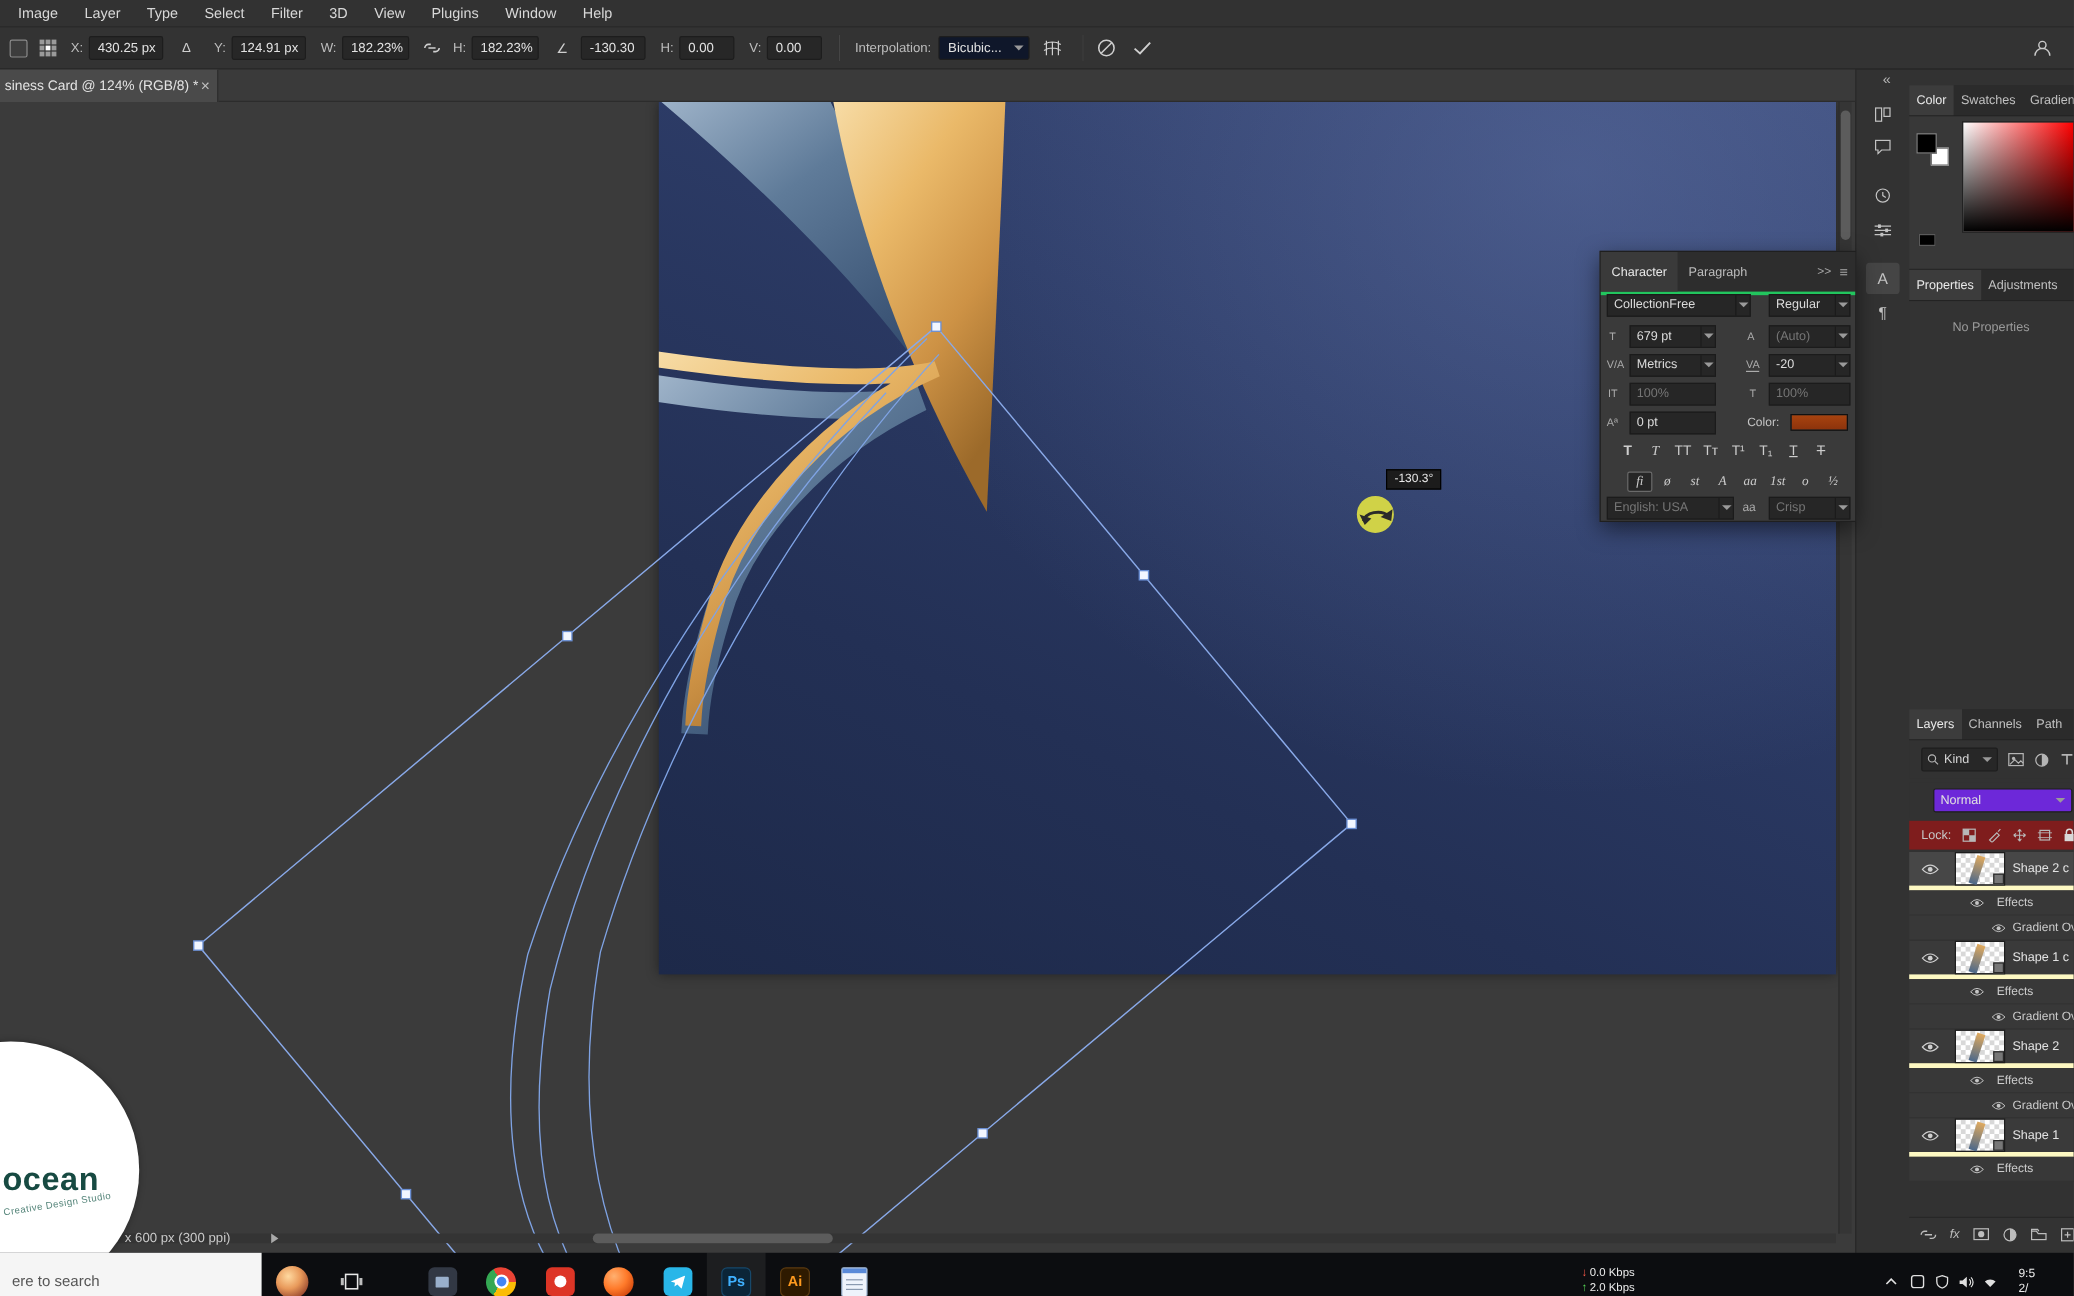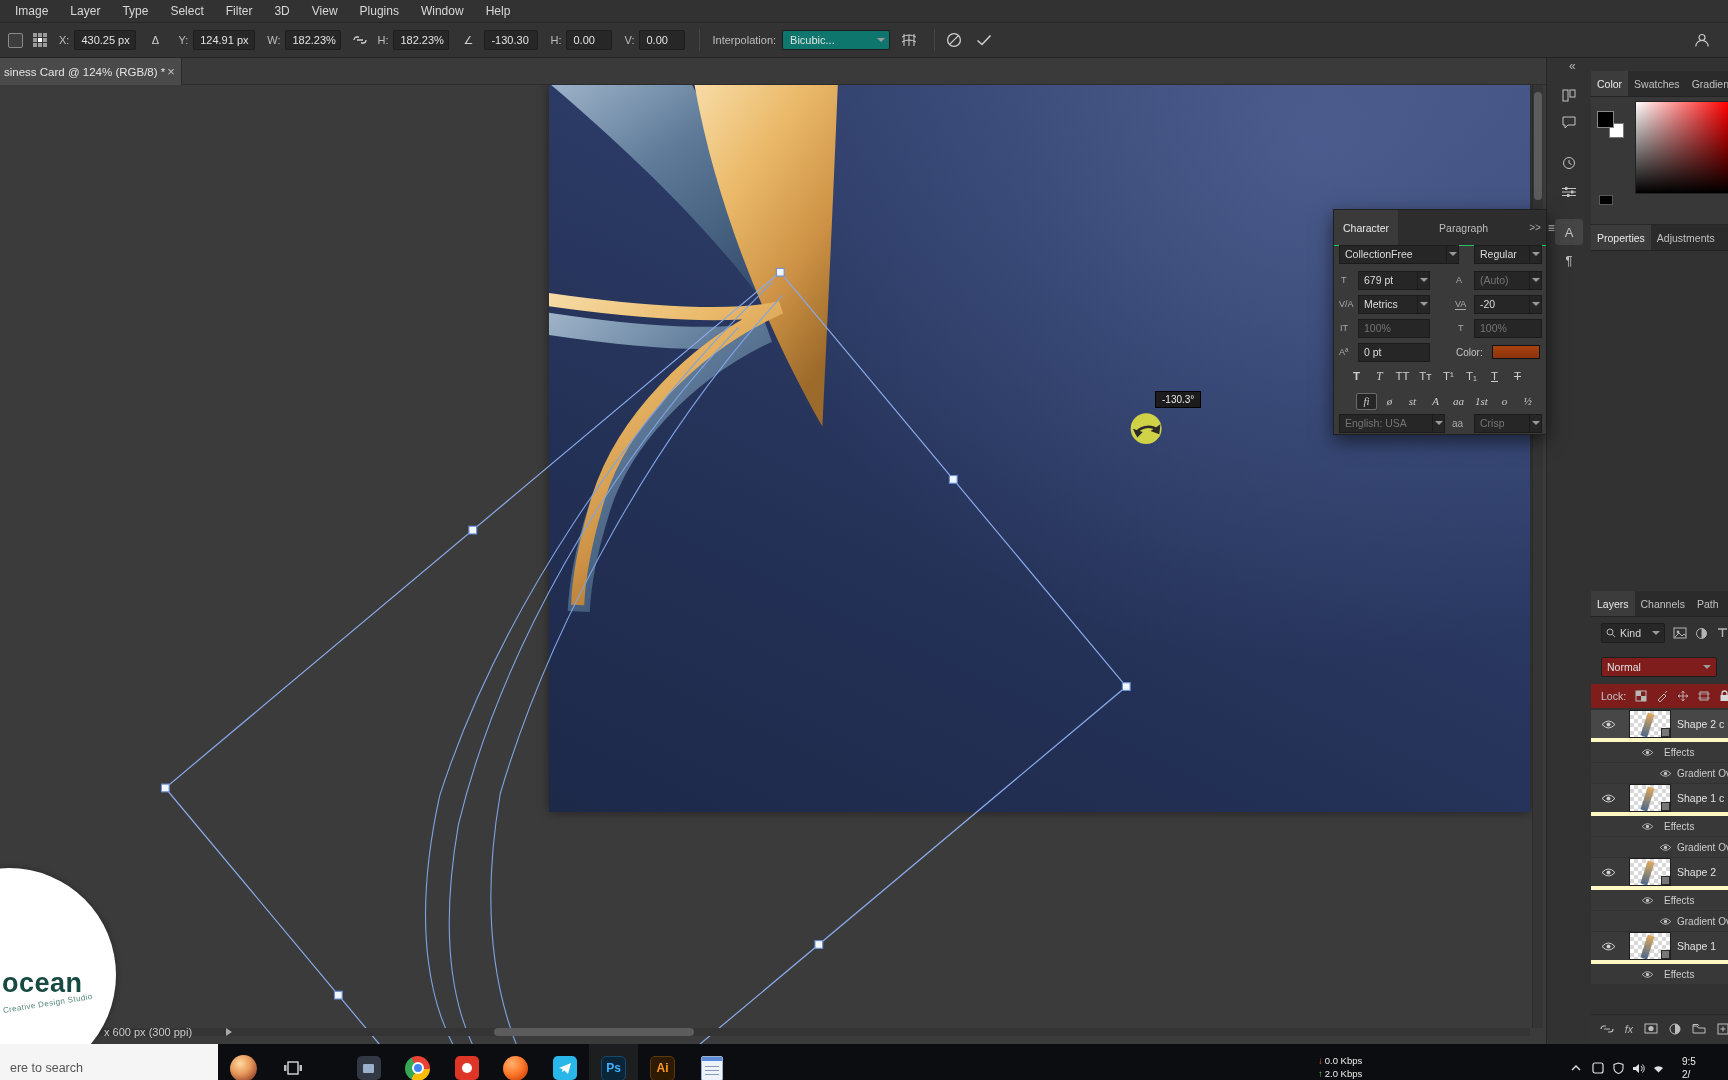--- a/index.html
+++ b/index.html
@@ -23,8 +23,8 @@
   .ref-grid i{width:4px;height:4px;background:#9a9a9a;}
   .ref-grid i.c{background:#fff;}
   .tool-chip{margin-left:8px;width:15px;height:15px;border:1px solid #8a8a8a;border-radius:2px;background:#3d3d3d;}
-  .ob-dd{background:#0f766e;border:1px solid #1d1d1d;border-radius:2px;height:20px;display:flex;align-items:center;
-         padding:0 4px 0 7px;color:#e2e2e2;margin-left:6px;width:108px;justify-content:space-between;}
+  .ob-dd{background:#0f172a;border:1px solid #1d1d1d;border-radius:2px;height:20px;display:flex;align-items:center;
+         padding:0 4px 0 7px;color:#e2e2e2;margin-left:6px;width:76px;justify-content:space-between;}
   .tri-dn{width:0;height:0;border-left:4px solid transparent;border-right:4px solid transparent;border-top:4px solid #9a9a9a;}
   .person{position:absolute;right:18px;top:9px;}
 

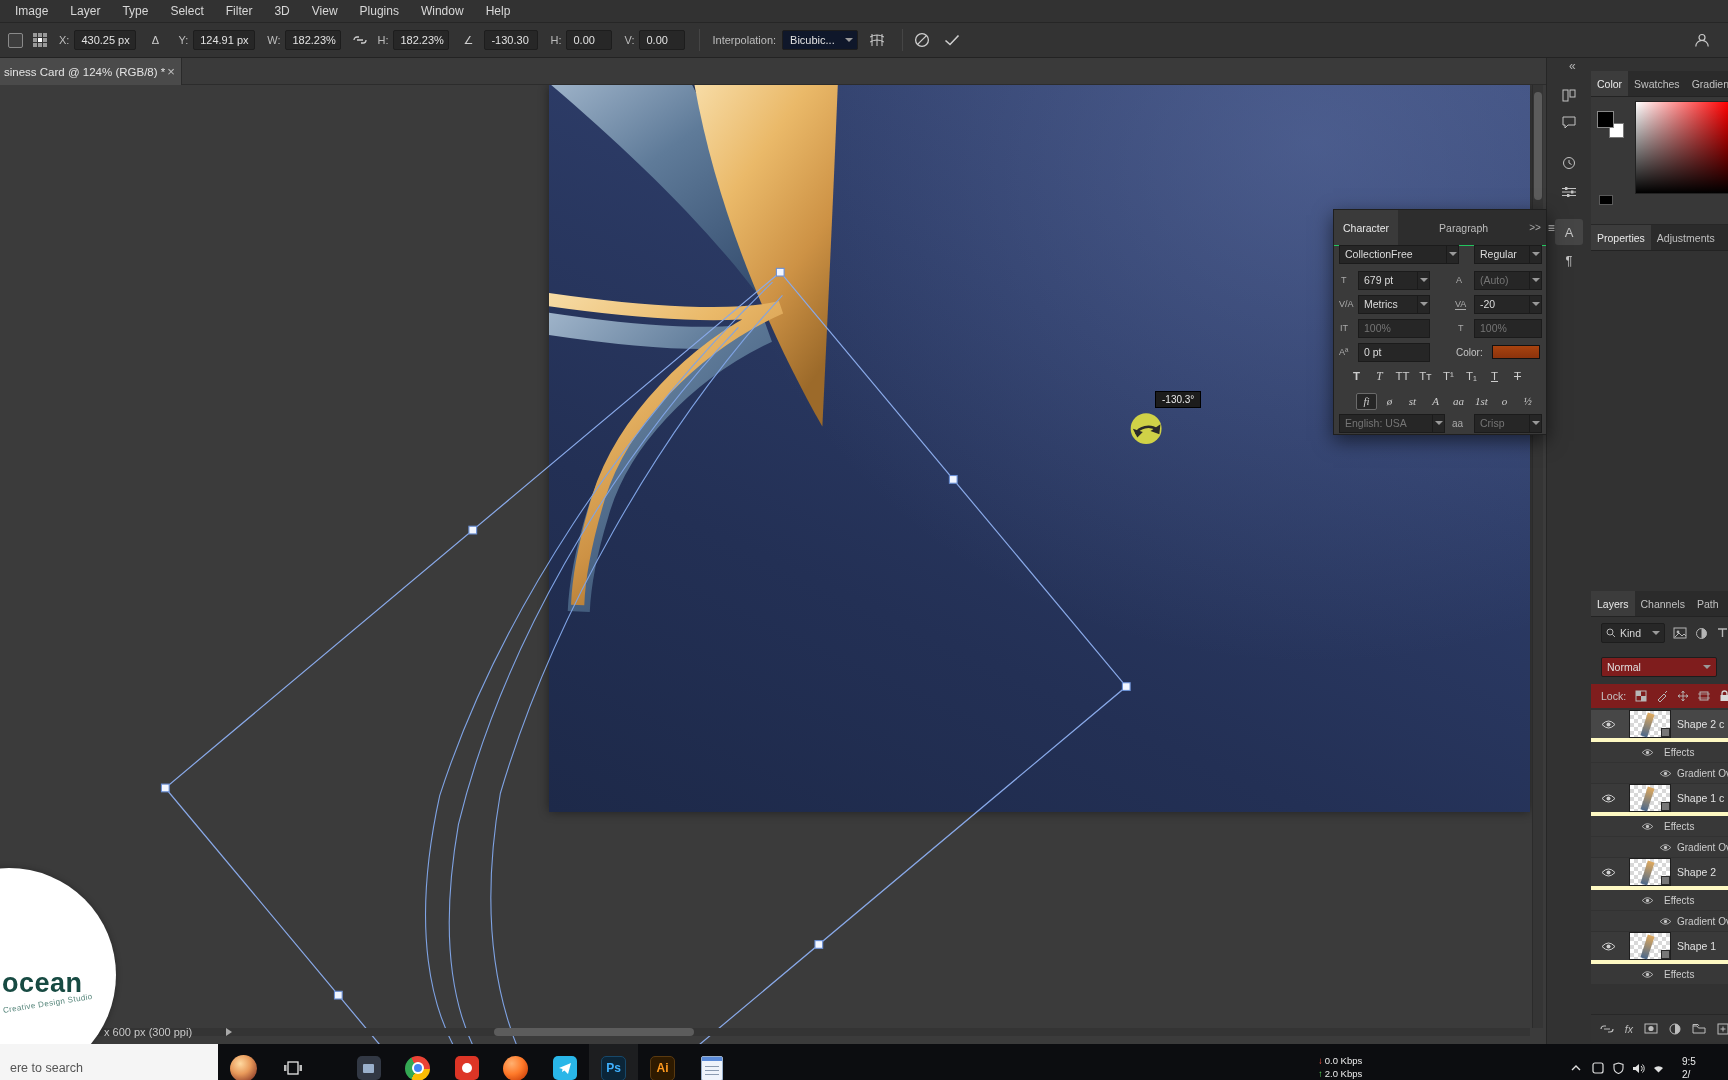--- a/index.html
+++ b/index.html
@@ -114,7 +114,7 @@
   
   .cp{position:absolute;left:1333px;top:209px;width:214px;height:226px;background:#3a3a3a;border:1px solid #1f1f1f;
       box-shadow:0 6px 18px rgba(0,0,0,.55);z-index:40;font-size:10.5px;color:#cfcfcf;}
-  .cp-tabs{position:absolute;top:0;left:0;right:0;height:36px;background:#2d2d2d;display:flex;border-bottom:1px solid #22c55e;gap:32px;}
+  .cp-tabs{position:absolute;top:0;left:0;right:0;height:36px;background:#2d2d2d;display:flex;border-bottom:3px solid #22c55e;}
   .cp-tab{padding:0 9px;display:flex;align-items:center;color:#bdbdbd;}
   .cp-tab.active{background:#3a3a3a;color:#e8e8e8;}
   .cp-extras{margin-left:auto;display:flex;align-items:center;gap:7px;padding-right:6px;color:#a8a8a8;font-size:10px;}

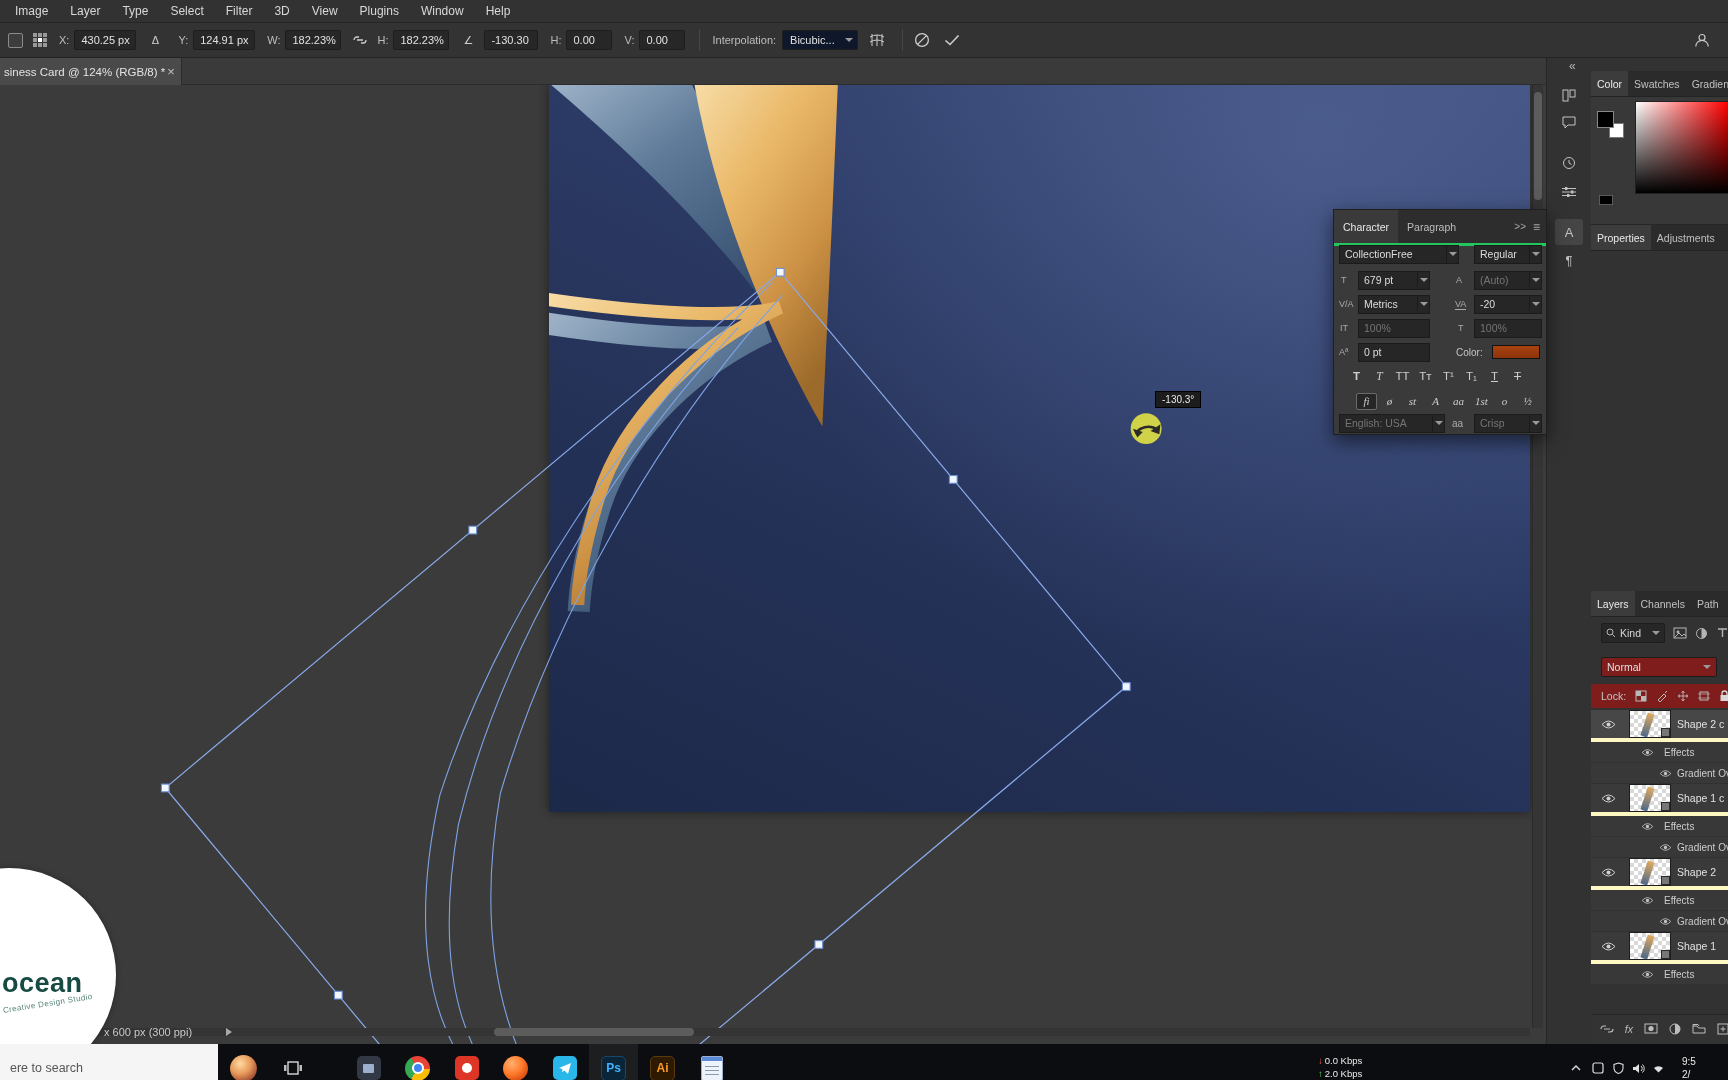--- a/index.html
+++ b/index.html
@@ -374,6 +374,9 @@
       <span class="panel-tab active">Properties</span>
       <span class="panel-tab">Adjustments</span>
     </div>
+    <div class="props-body">
+      <span class="props-msg">No Properties</span>
+    </div>
 
     <div class="panel-tabs" style="top:533px">
       <span class="panel-tab active">Layers</span>

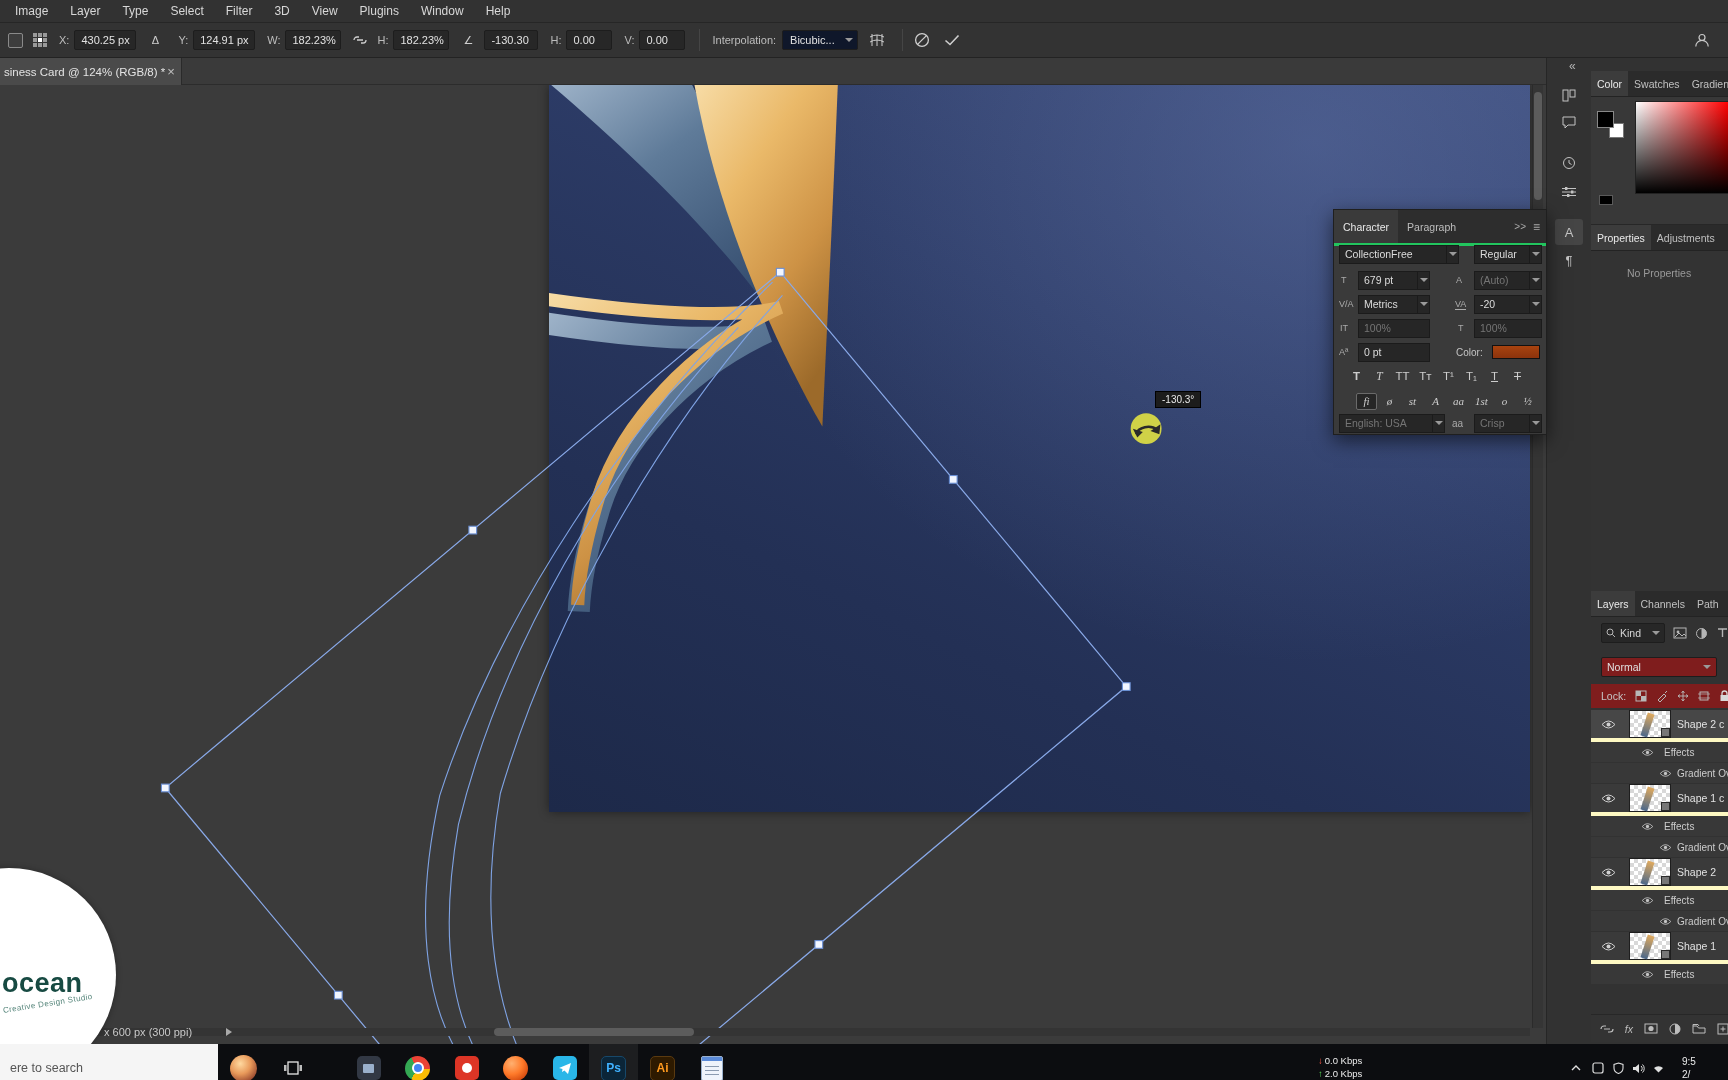--- a/index.html
+++ b/index.html
@@ -89,7 +89,7 @@
             display:flex;align-items:center;padding:0 4px;gap:4px;color:#d6d6d6;}
   .filter-ico{margin-left:8px;color:#b5b5b5;display:flex;}
   .blend-row{position:absolute;left:0;top:594px;width:138px;height:30px;display:flex;align-items:center;background:#323232;}
-  .blend-dd{margin-left:10px;width:116px;height:20px;background:#7f1d1d;border:1px solid #1d1d1d;border-radius:2px;
+  .blend-dd{margin-left:20px;width:116px;height:20px;background:#6d28d9;border:1px solid #1d1d1d;border-radius:2px;
             display:flex;align-items:center;justify-content:space-between;padding:0 5px;color:#e0e0e0;gap:22px;}
   .lock-row{position:absolute;left:0;top:626px;width:138px;height:24px;display:flex;align-items:center;background:#7f1d1d;color:#c5c5c5;}
   .lock-row .lk{margin-left:9px;display:flex;color:#b8b8b8;}

